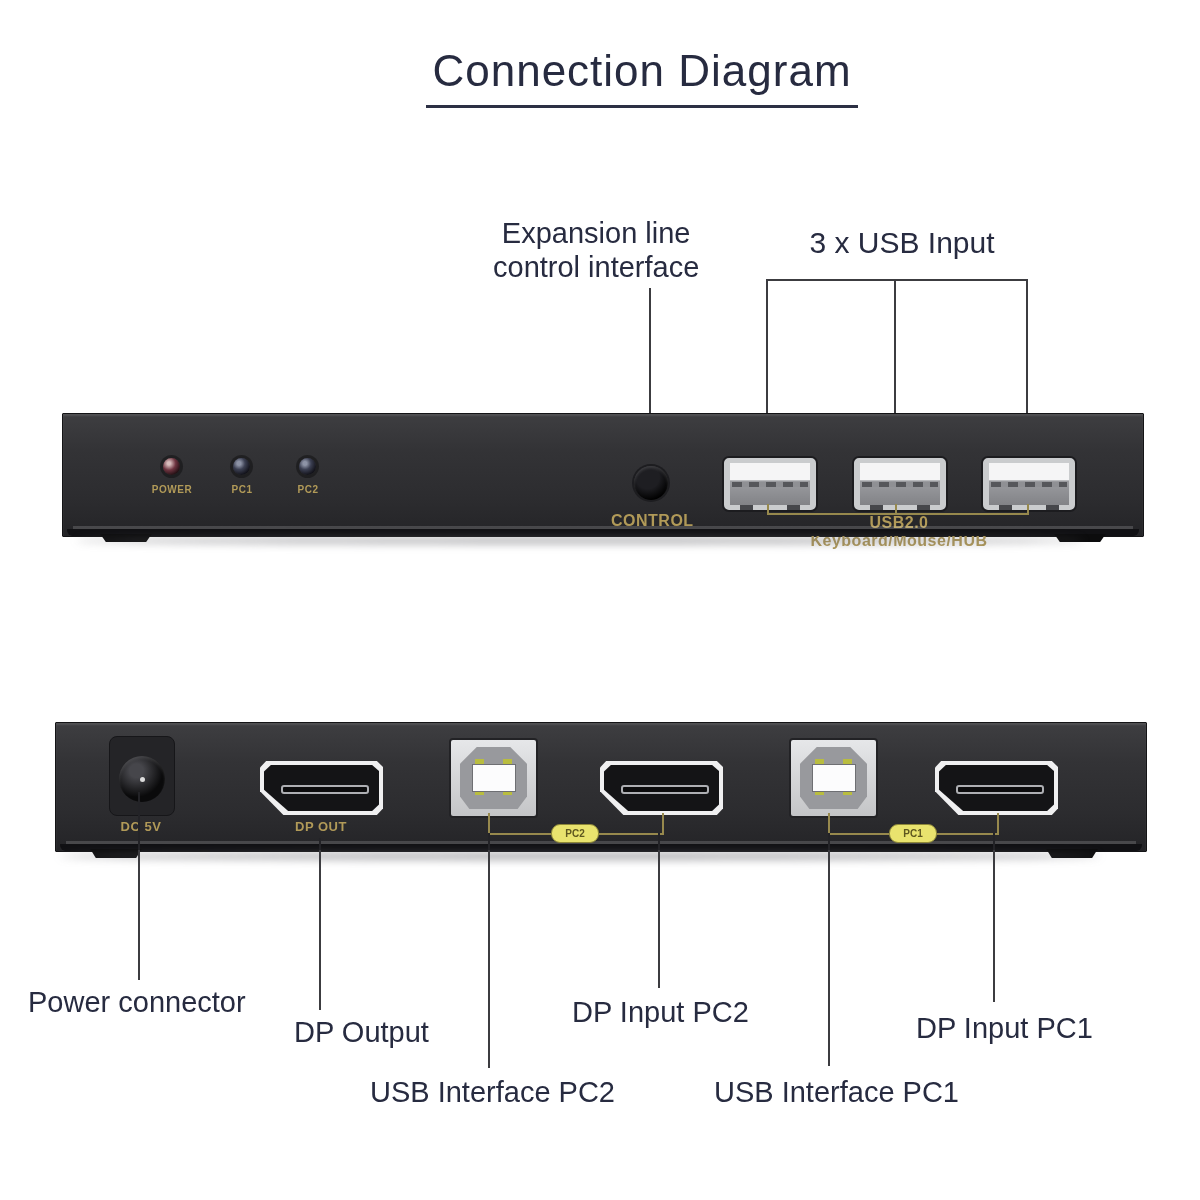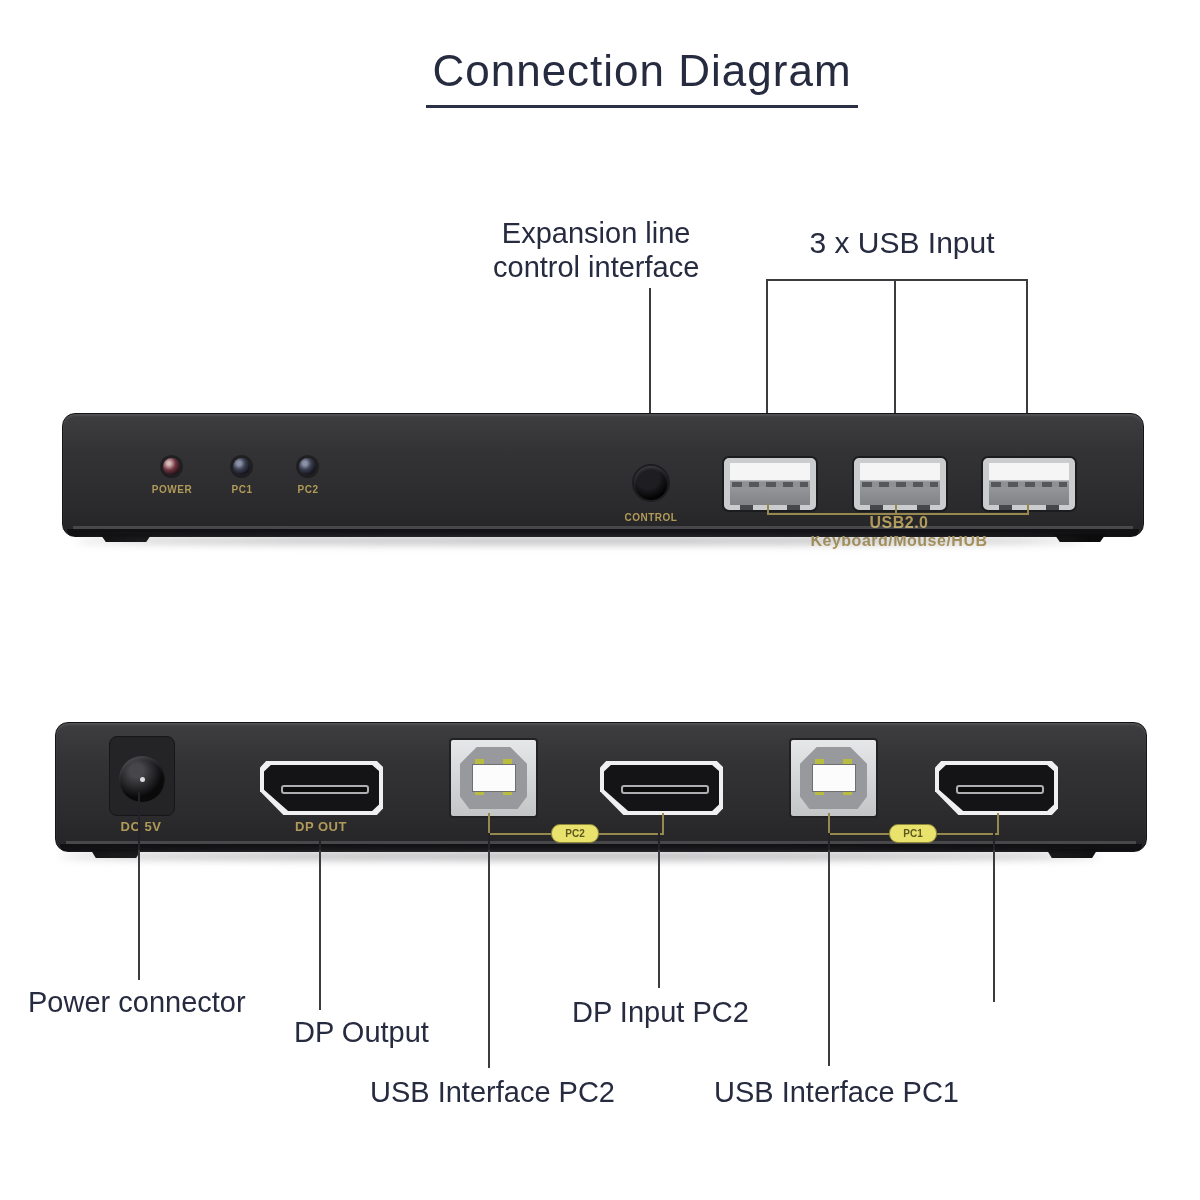--- a/index.html
+++ b/index.html
@@ -19,7 +19,7 @@
                 border-right:2px solid var(--line);}
 
   
-  .device{position:absolute;border-radius:13px;border:1px solid #141416;
+  .device{position:absolute;border-radius:1px;border:1px solid #141416;
           background:linear-gradient(180deg,#3e3e41 0%,#333336 30%,#2c2c2f 70%,#242427 100%);
           box-shadow:inset 0 2px 2px rgba(255,255,255,.10);}
   .device .shine{position:absolute;left:10px;right:10px;bottom:7px;height:3px;background:rgba(255,255,255,.16);}

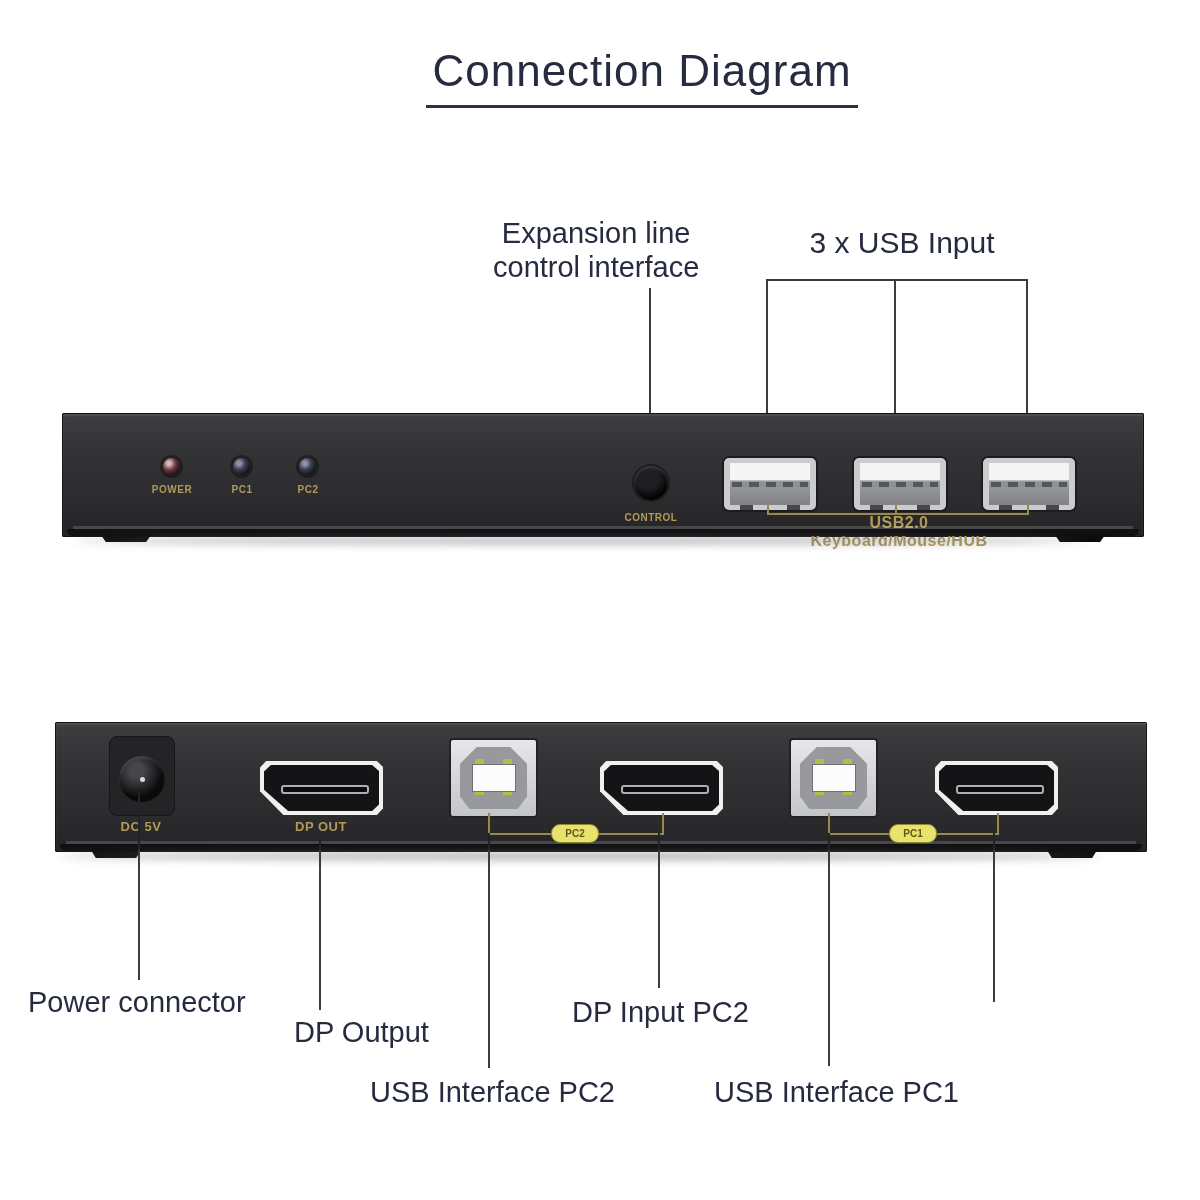--- a/index.html
+++ b/index.html
@@ -101,7 +101,7 @@
     <div class="goldlbl" style="left:224px;top:70px;width:42px;font-size:10px;">PC2</div>
 
     <div class="jack" style="left:571px;top:52px;"></div>
-    <div class="goldlbl" style="left:548px;top:98px;width:80px;font-size:10px;">CONTROL</div>
+    <div class="goldlbl" style="left:548px;top:98px;width:80px;font-size:16px;">CONTROL</div>
 
     <div class="usba" style="left:659px;top:42px;">
       <div class="tongue"></div>

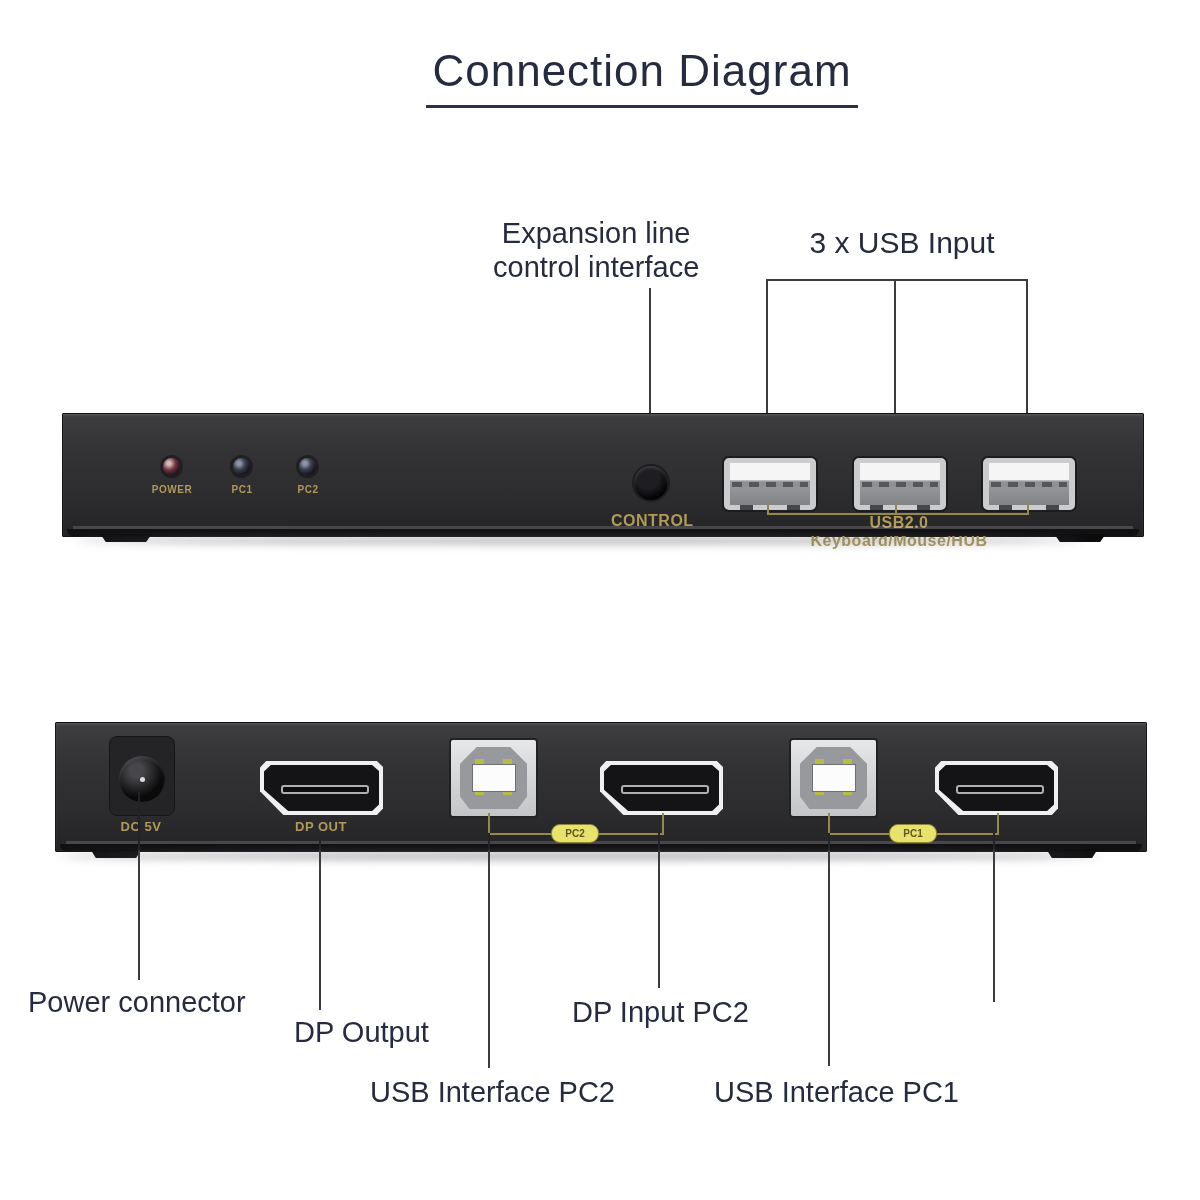--- a/index.html
+++ b/index.html
@@ -212,6 +212,7 @@
   <div class="lbl" style="left:370px;top:1076px;text-align:right;">USB Interface PC2</div>
   <div class="lbl" style="left:572px;top:996px;">DP Input PC2</div>
   <div class="lbl" style="left:714px;top:1076px;">USB Interface PC1</div>
+  <div class="lbl" style="left:916px;top:1012px;">DP Input PC1</div>
 
 </div>
 

